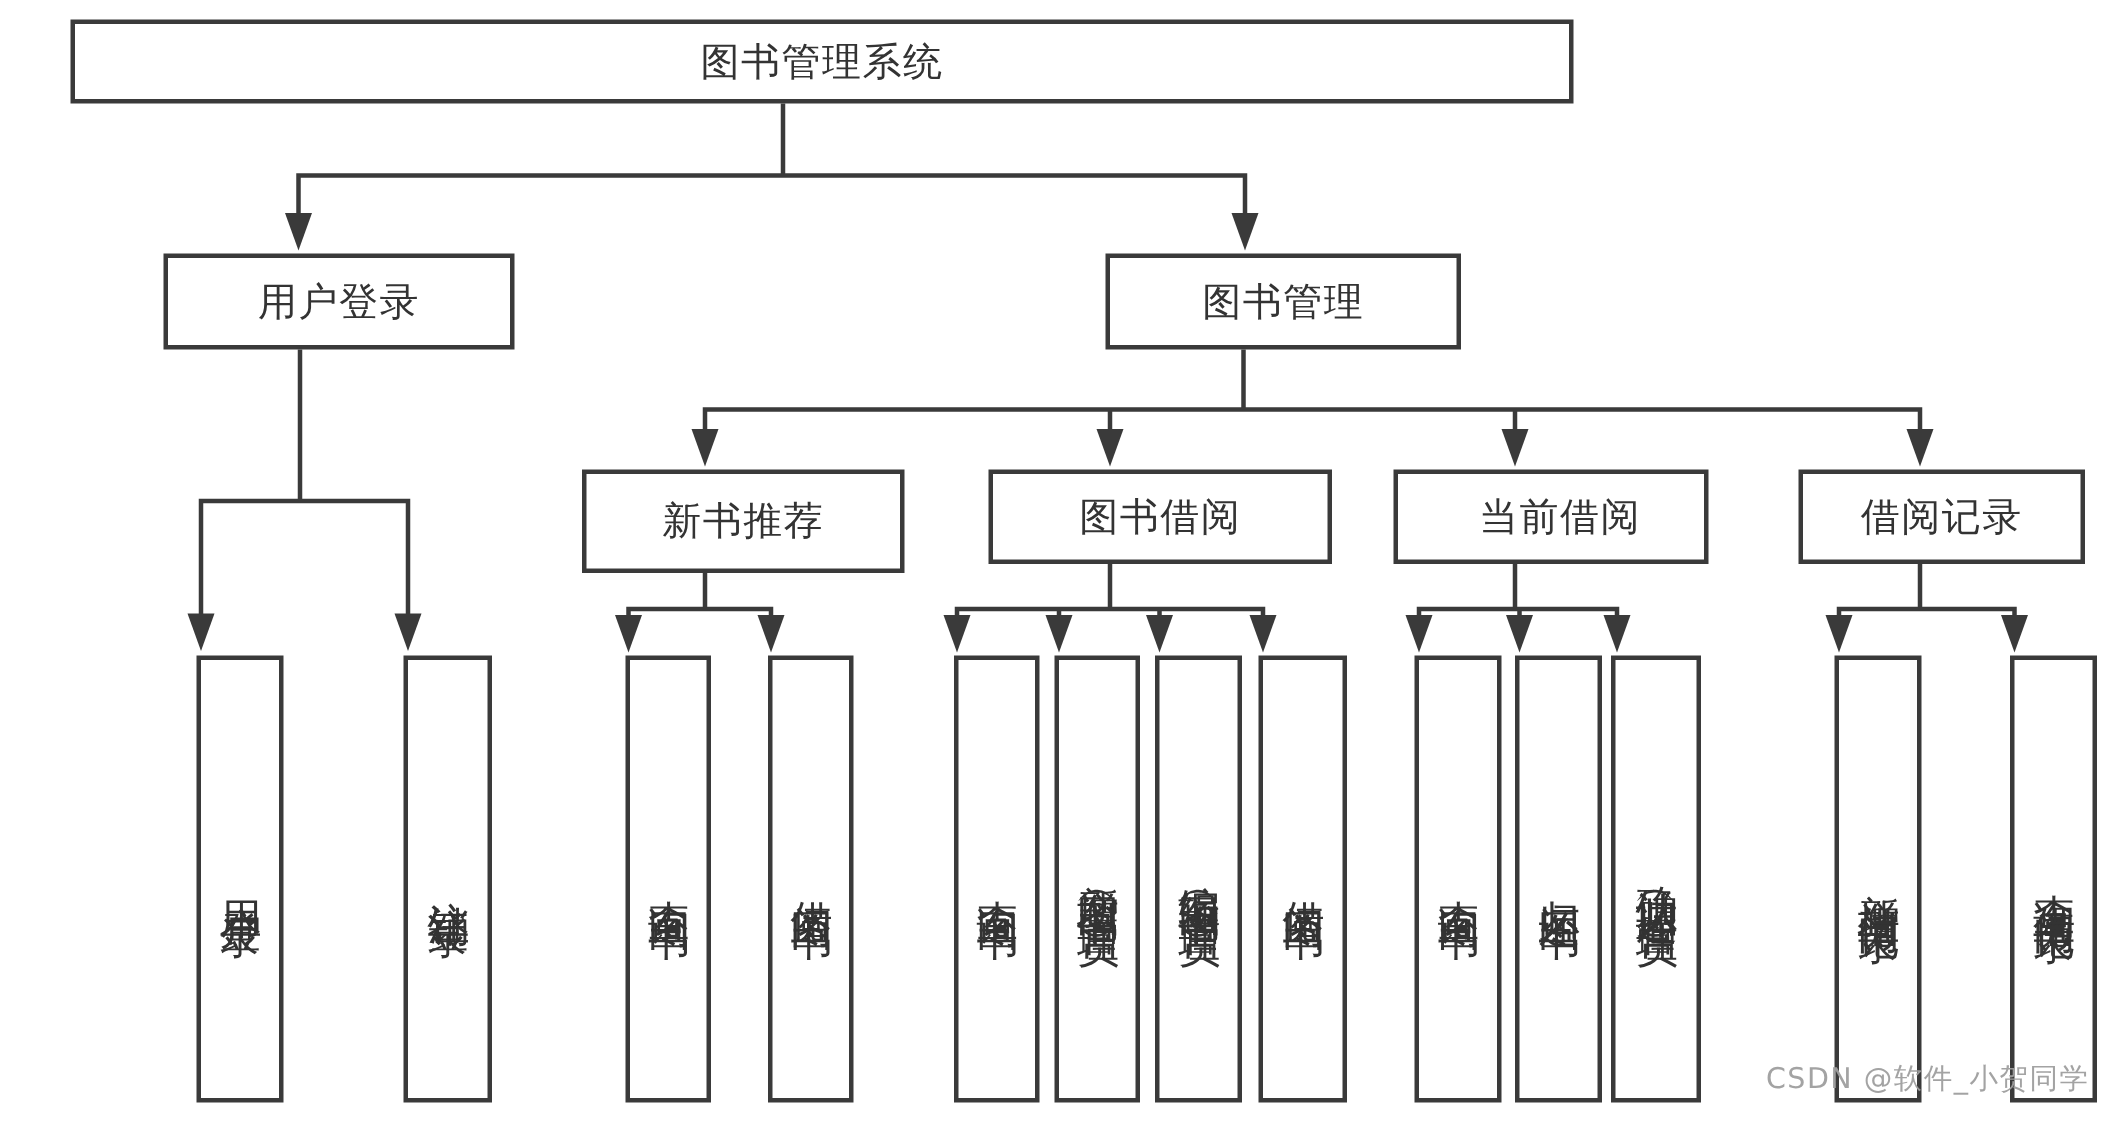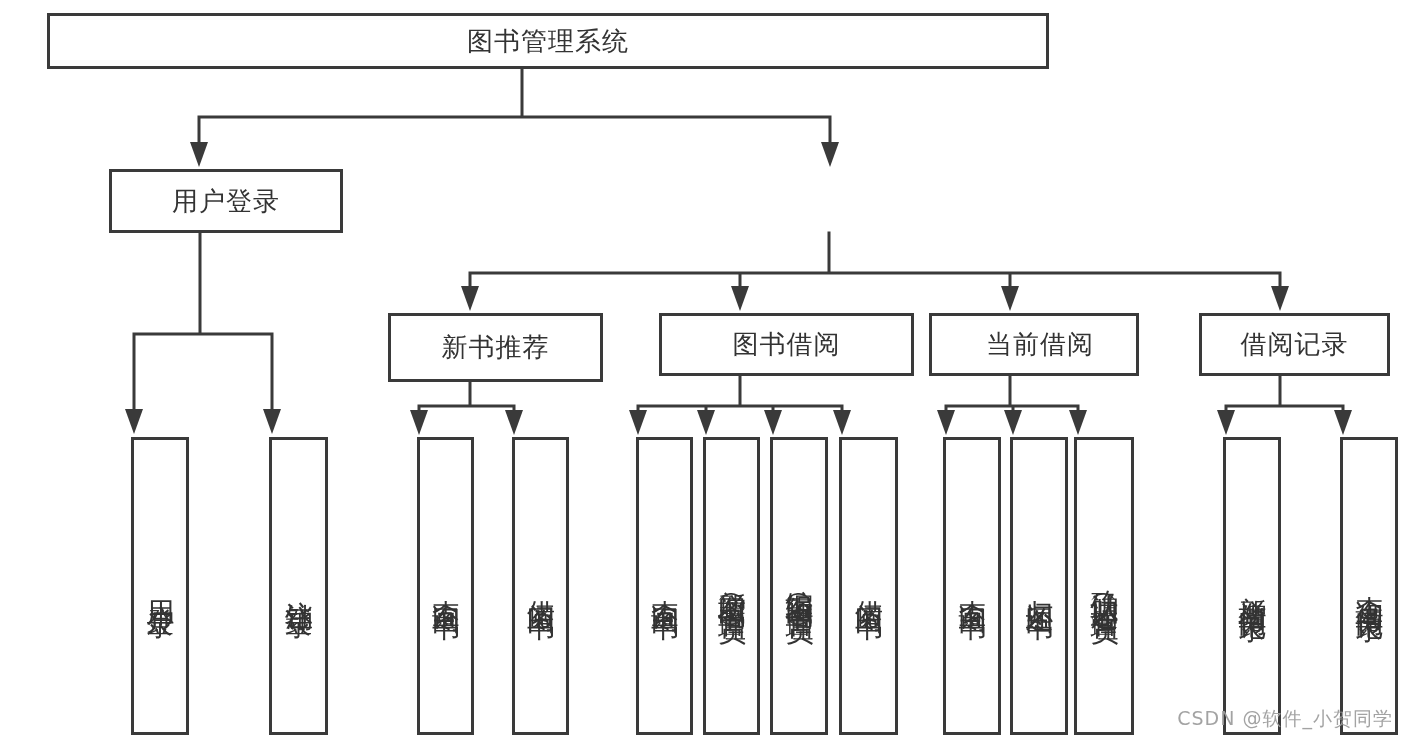--- a/index.html
+++ b/index.html
@@ -101,6 +101,9 @@
   <div class="node hbox" style="left:83px; top:169px; width:234px; height:64px;">
     <span class="label">用户登录</span>
   </div>
+  <div class="node hbox" style="left:711px; top:169px; width:237px; height:64px;">
+    <span class="label">图书管理</span>
+  </div>
 
   <div class="node hbox" style="left:362px; top:313px; width:215px; height:69px;">
     <span class="label">新书推荐</span>

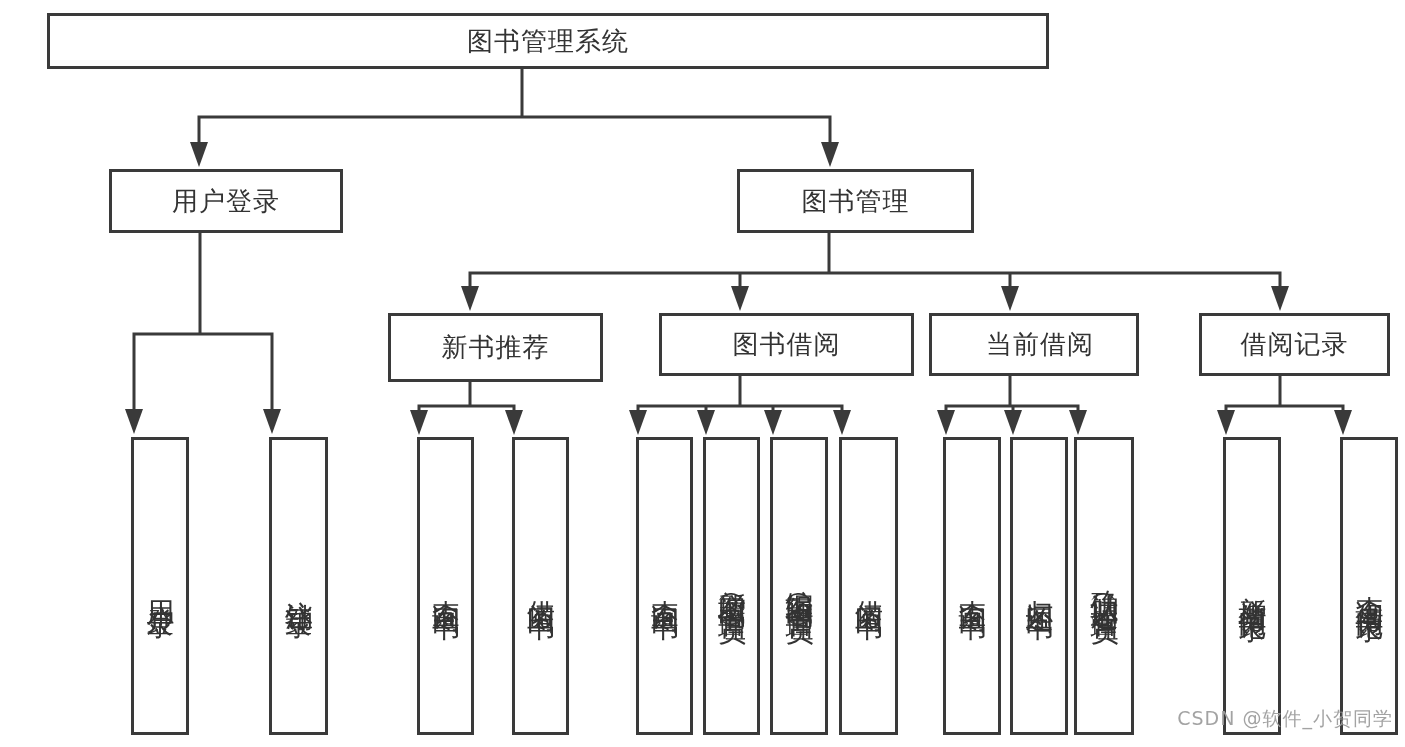--- a/index.html
+++ b/index.html
@@ -108,7 +108,7 @@
   <div class="node hbox" style="left:362px; top:313px; width:215px; height:69px;">
     <span class="label">新书推荐</span>
   </div>
-  <div class="node hbox" style="left:633px; top:313px; width:255px; height:63px;">
+  <div class="node hbox" style="left:633px; top:313px; width:229px; height:63px;">
     <span class="label">图书借阅</span>
   </div>
   <div class="node hbox" style="left:903px; top:313px; width:210px; height:63px;padding-left:12px;">

